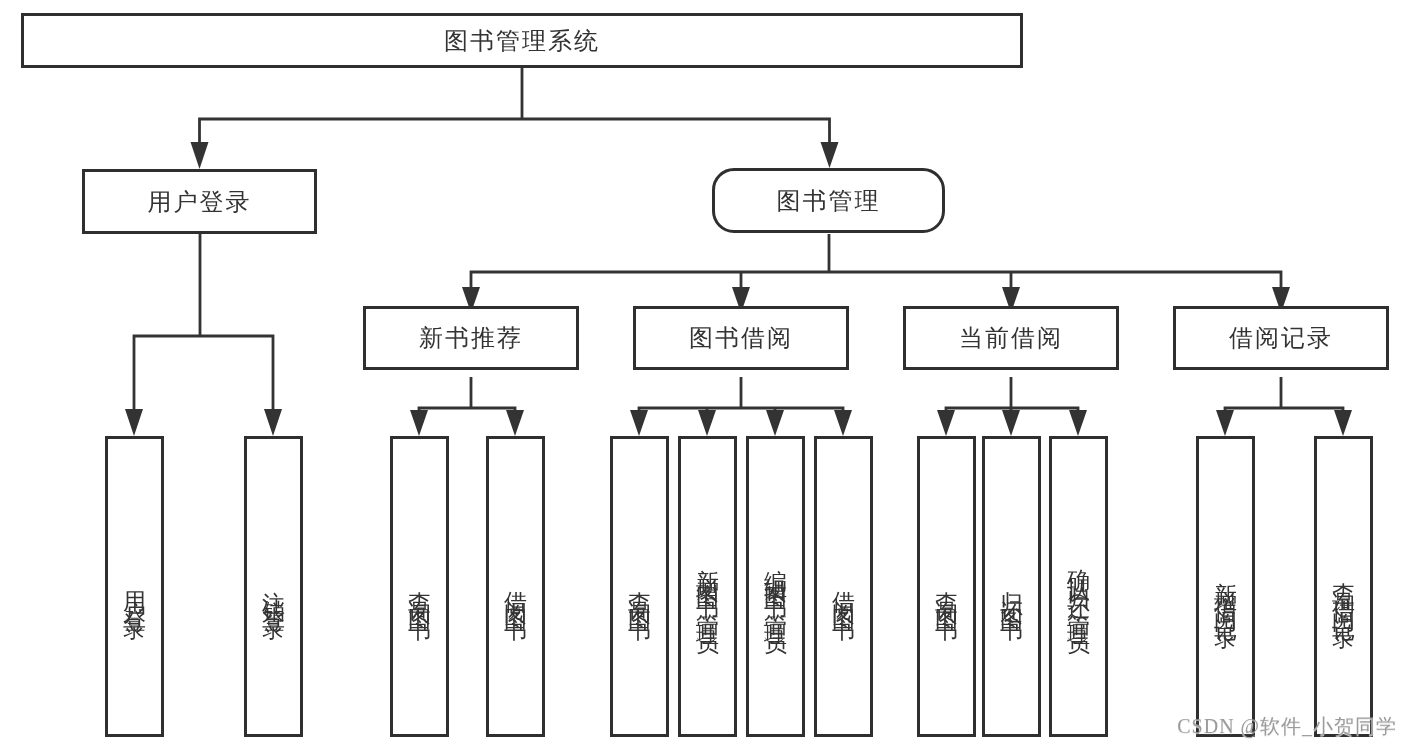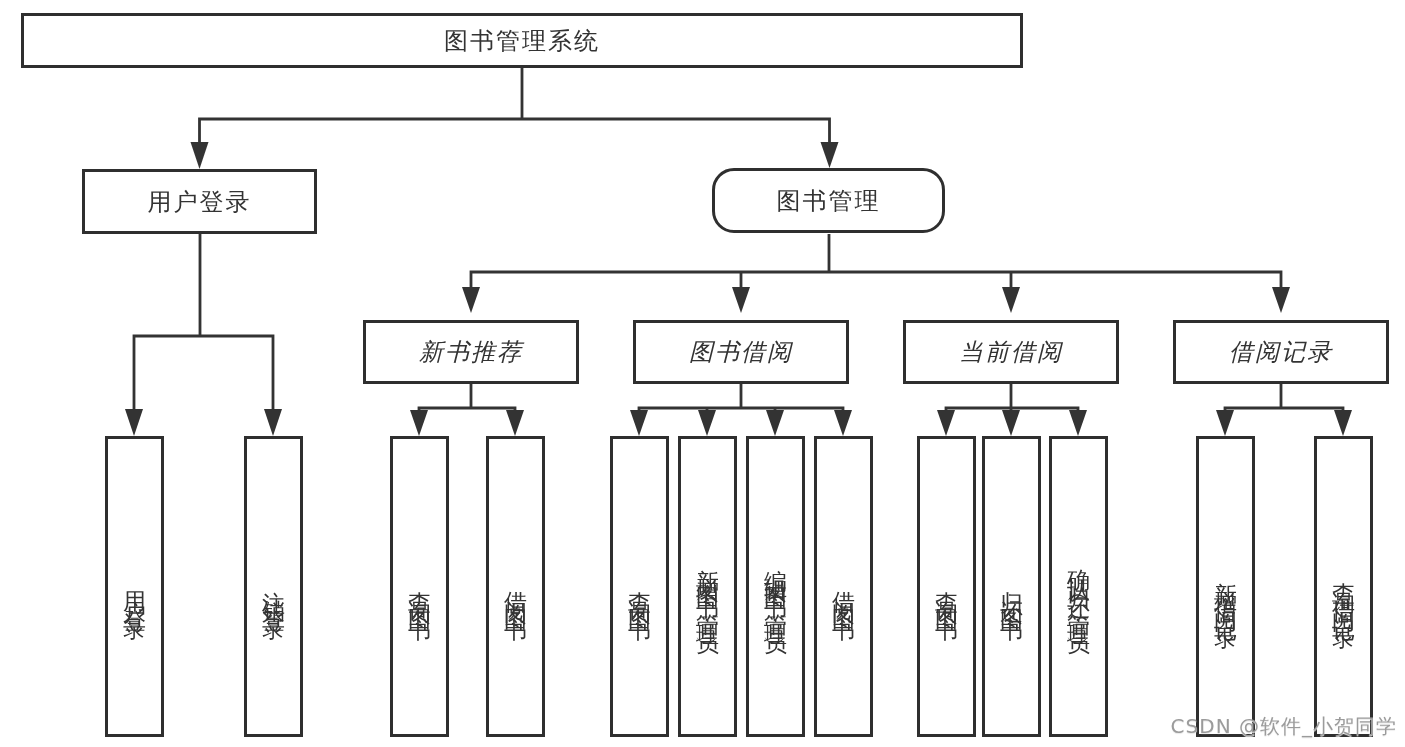--- a/index.html
+++ b/index.html
@@ -40,7 +40,7 @@
   .n-login   { left: 82px;  top: 169px; width: 235px;  height: 65px; }
   .n-mgmt    { left: 712px; top: 168px; width: 233px;  height: 65px; border-radius: 22px; }
   
-  .n-l2      { top: 320px; width: 216px; height: 64px; font-style: italic; }
+  .n-l2      { top: 306px; width: 216px; height: 64px; }
   .n-new     { left: 363px;  }
   .n-borrow  { left: 633px;  }
   .n-current { left: 903px;  }

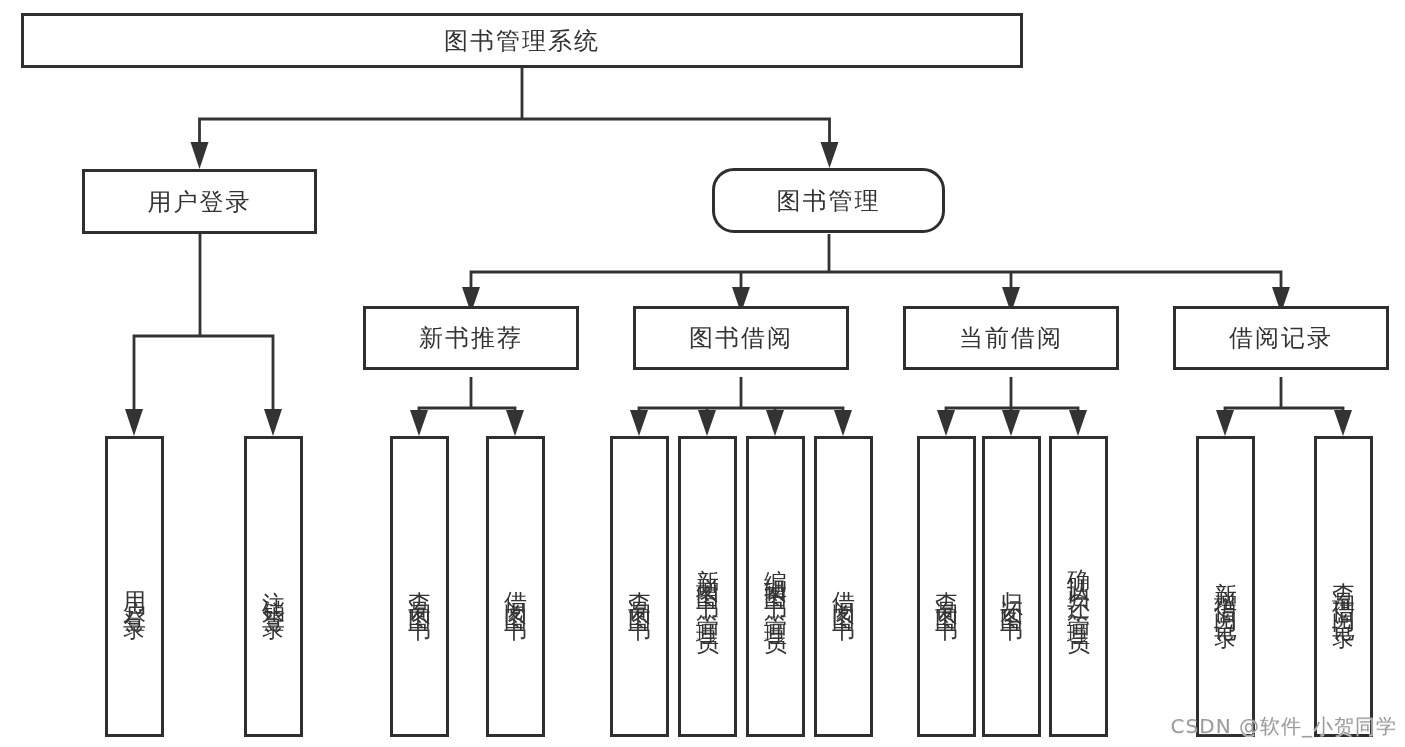--- a/index.html
+++ b/index.html
@@ -80,6 +80,7 @@
     letter-spacing: 1px;
     white-space: nowrap;
     text-shadow: 0 1px 1px #e8e8e8;
+    font-family: Liberation Serif, serif;
   }
 </style>
 </head>

